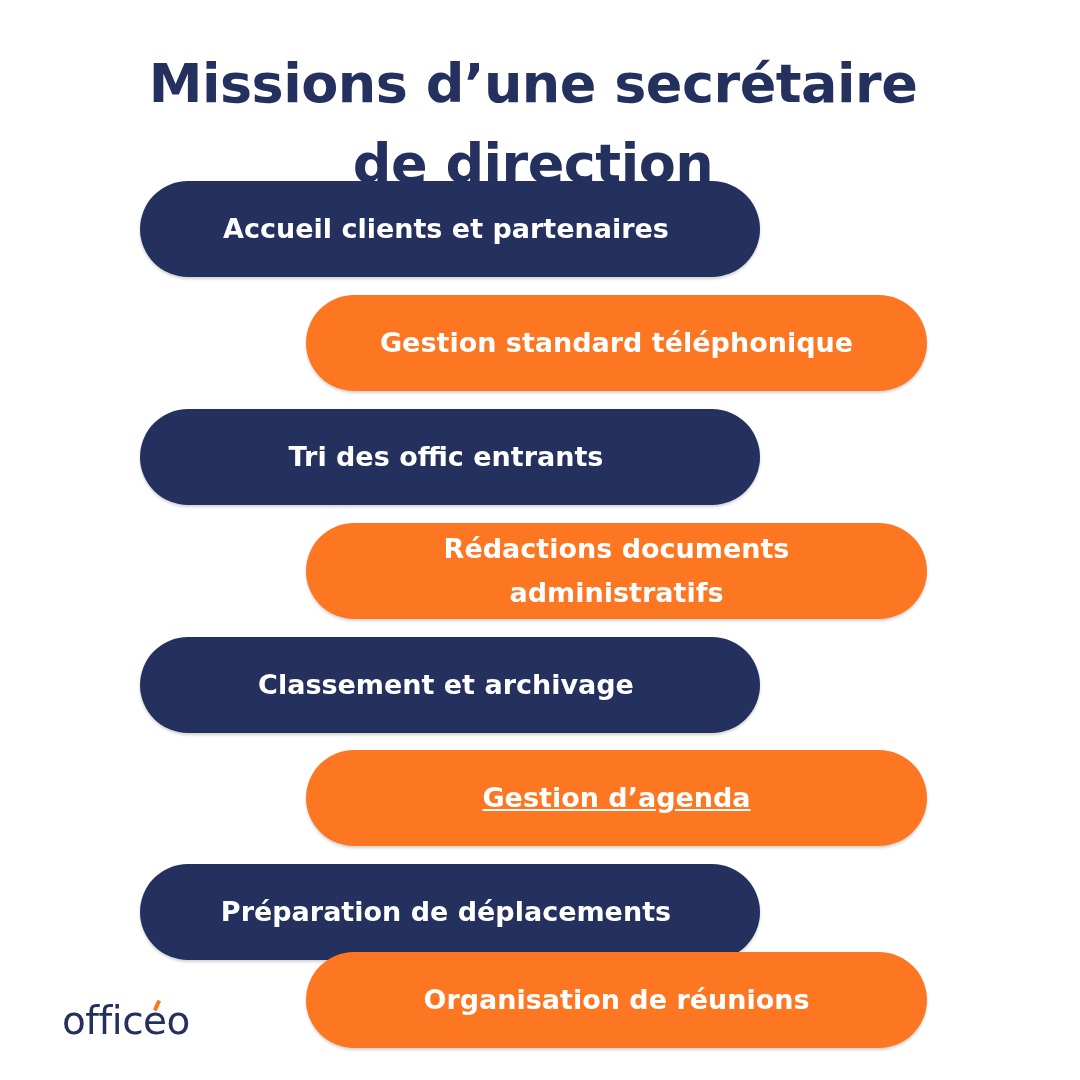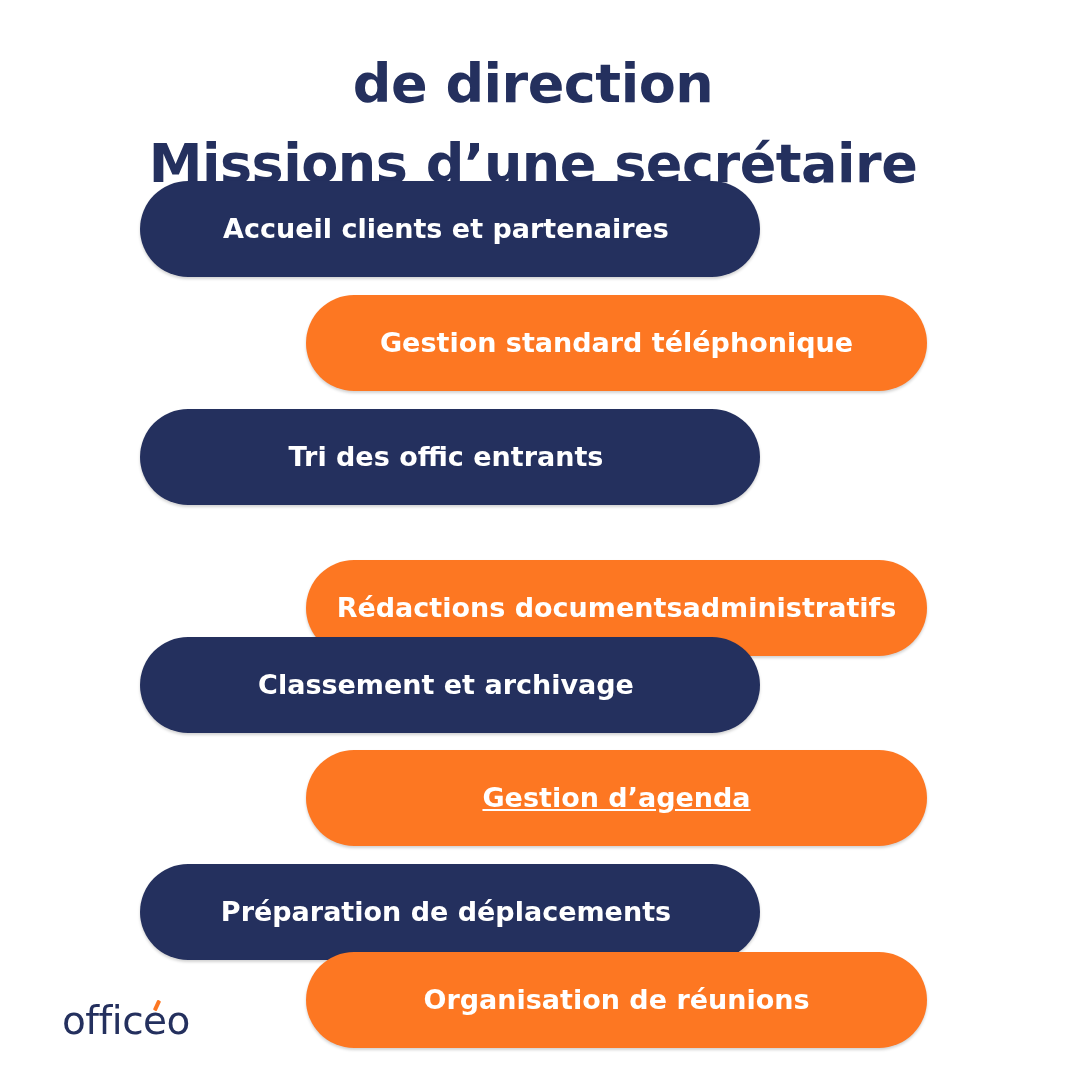--- a/index.html
+++ b/index.html
@@ -86,8 +86,8 @@
 <body>
 
 <h1 class="title">
+  <span>Missions d’une secrétaire</span>
   <span>de direction</span>
-  <span>Missions d’une secrétaire</span>
 </h1>
 
 <div class="pill navy" style="top:181px;">

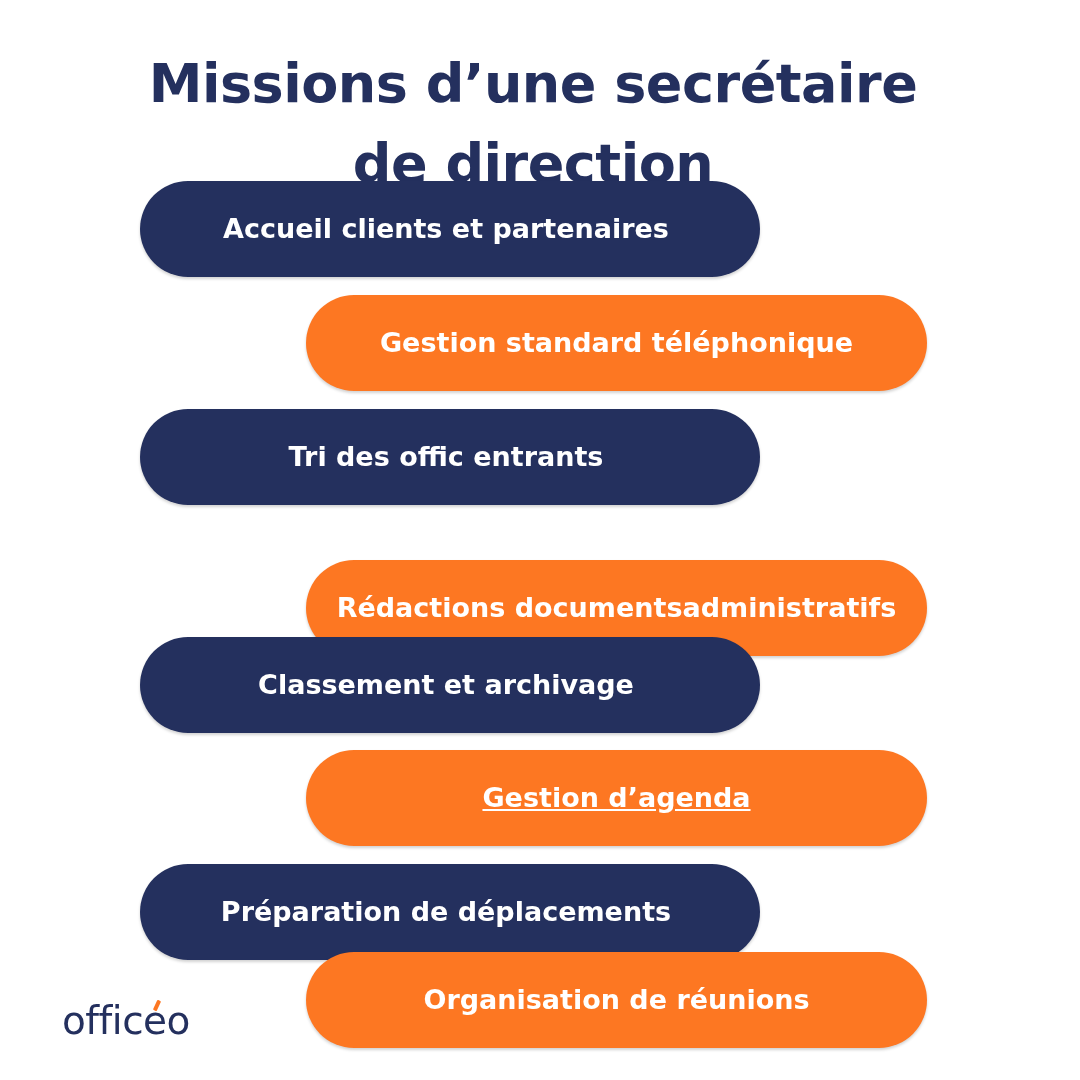--- a/index.html
+++ b/index.html
@@ -102,7 +102,7 @@
   <span class="label">Tri des offic entrants</span>
 </div>
 
-<div class="pill orange" style="top:523px; flex-direction:row;margin-top:37px;">
+<div class="pill orange" style="top:523px; flex-direction:column;">
   <span class="label">Rédactions documents</span>
   <span class="label">administratifs</span>
 </div>

